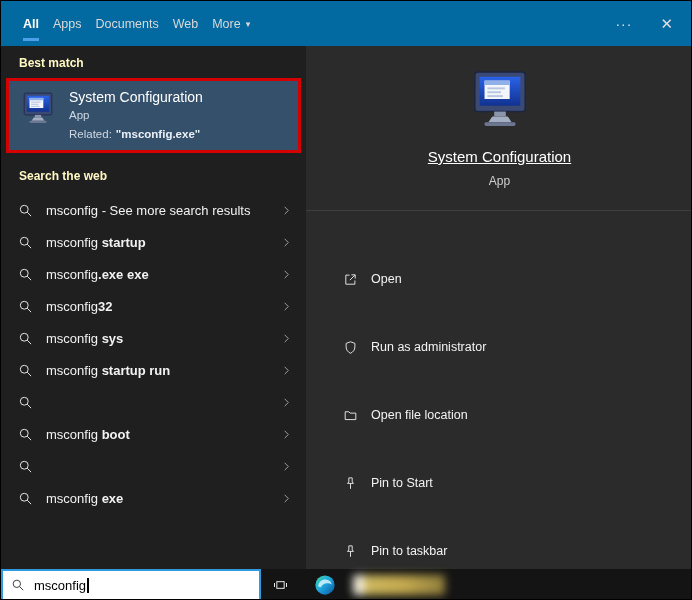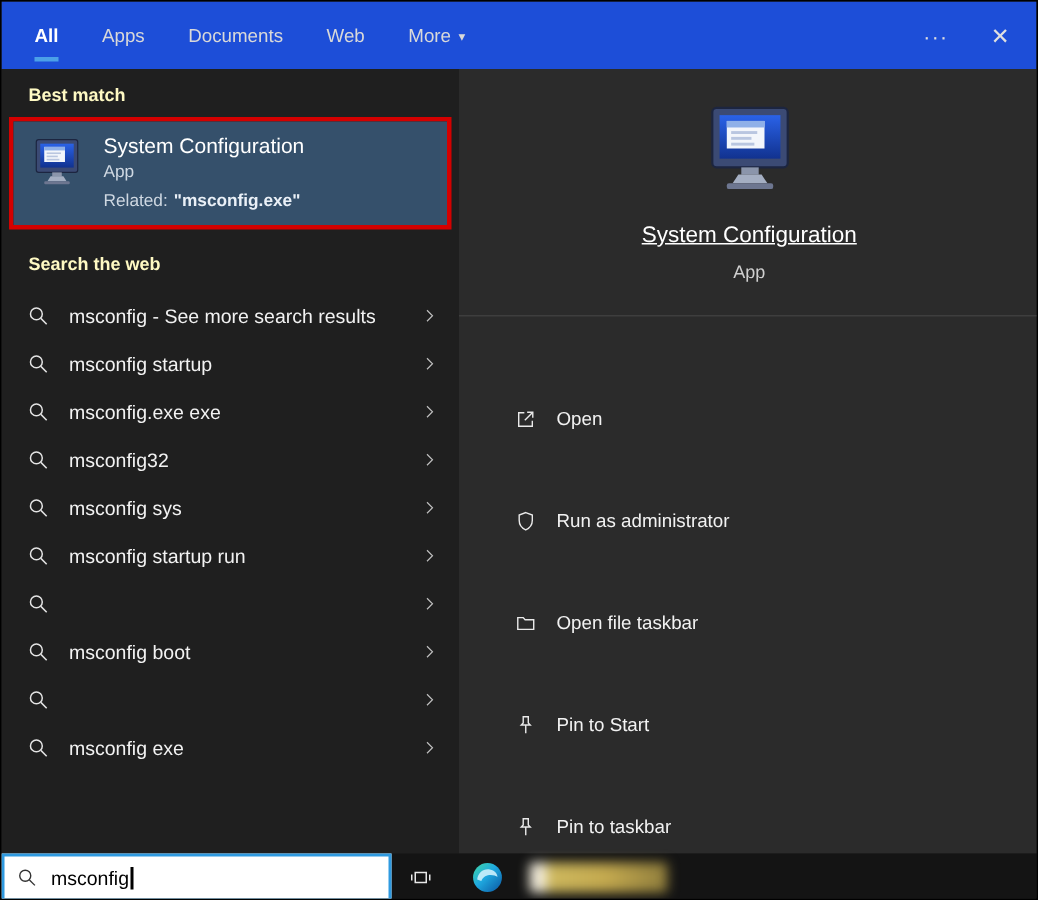--- a/index.html
+++ b/index.html
@@ -7,8 +7,8 @@
     font-family:"Liberation Sans",sans-serif;overflow:hidden;border:1px solid #000;box-sizing:border-box;}
 
   
-  .topbar{position:absolute;left:0;top:0;width:100%;height:45px;background:#1d4ed8;
-    display:flex;align-items:center;padding:0 18px 0 22px;box-sizing:border-box;gap:29px;}
+  .topbar{position:absolute;left:0;top:0;width:100%;height:45px;background:#0369a1;
+    display:flex;align-items:center;padding:0 18px 0 22px;box-sizing:border-box;gap:14px;}
   .tab{height:100%;display:flex;align-items:center;position:relative;color:#d9d9d9;font-size:12.5px;}
   .tab.active{color:#fff;font-weight:700;}
   .tab.active::after{content:"";position:absolute;left:0;right:0;bottom:5px;height:3px;background:var(--accent,#4ba0e8);}

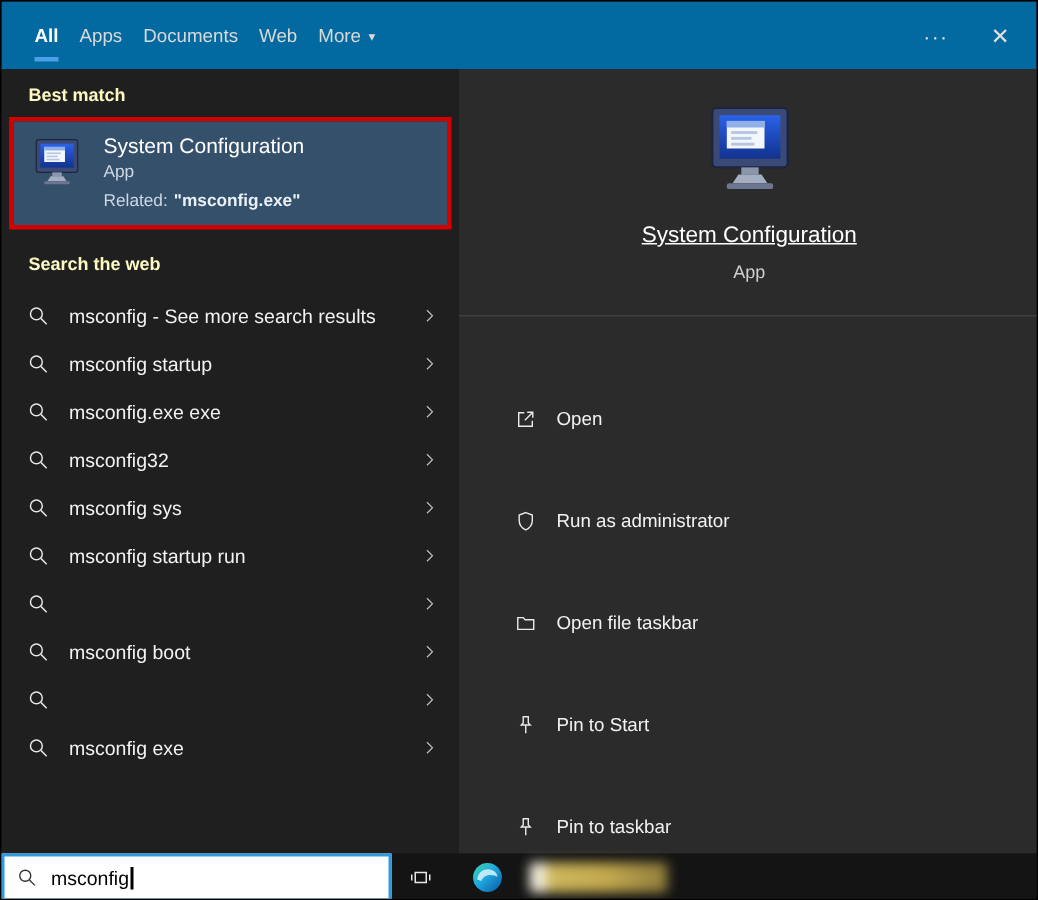--- a/index.html
+++ b/index.html
@@ -31,7 +31,7 @@
   .sug-row{height:32px;display:flex;align-items:center;padding:0 14px 0 17px;}
   .mag{width:15px;height:15px;color:#e4e4e4;margin-right:13px;flex:none;}
   .sug-text{font-size:13px;color:#f2f2f2;white-space:nowrap;}
-  .sfx{font-weight:400;}
+  .sfx{font-weight:700;}
   .sfx.plain{font-weight:400;}
   .chev{width:11px;height:11px;color:#c0c0c0;margin-left:auto;flex:none;}
 

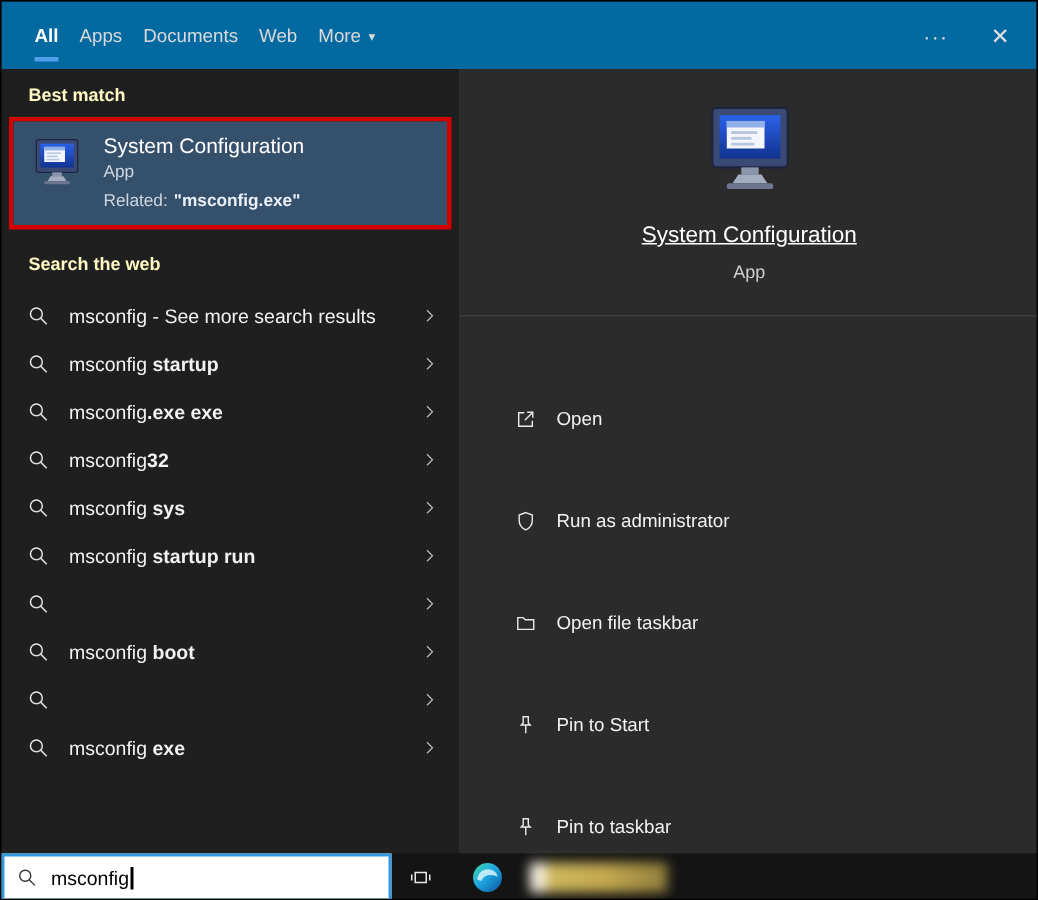--- a/index.html
+++ b/index.html
@@ -290,7 +290,7 @@
         <svg class="aicon">
             <use href="#icon-folder"></use>
           </svg>
-        <span class="alabel">Open file taskbar</span>
+        <span class="alabel">Open file location</span>
       </div>
       <div class="action-row">
         <svg class="aicon">

